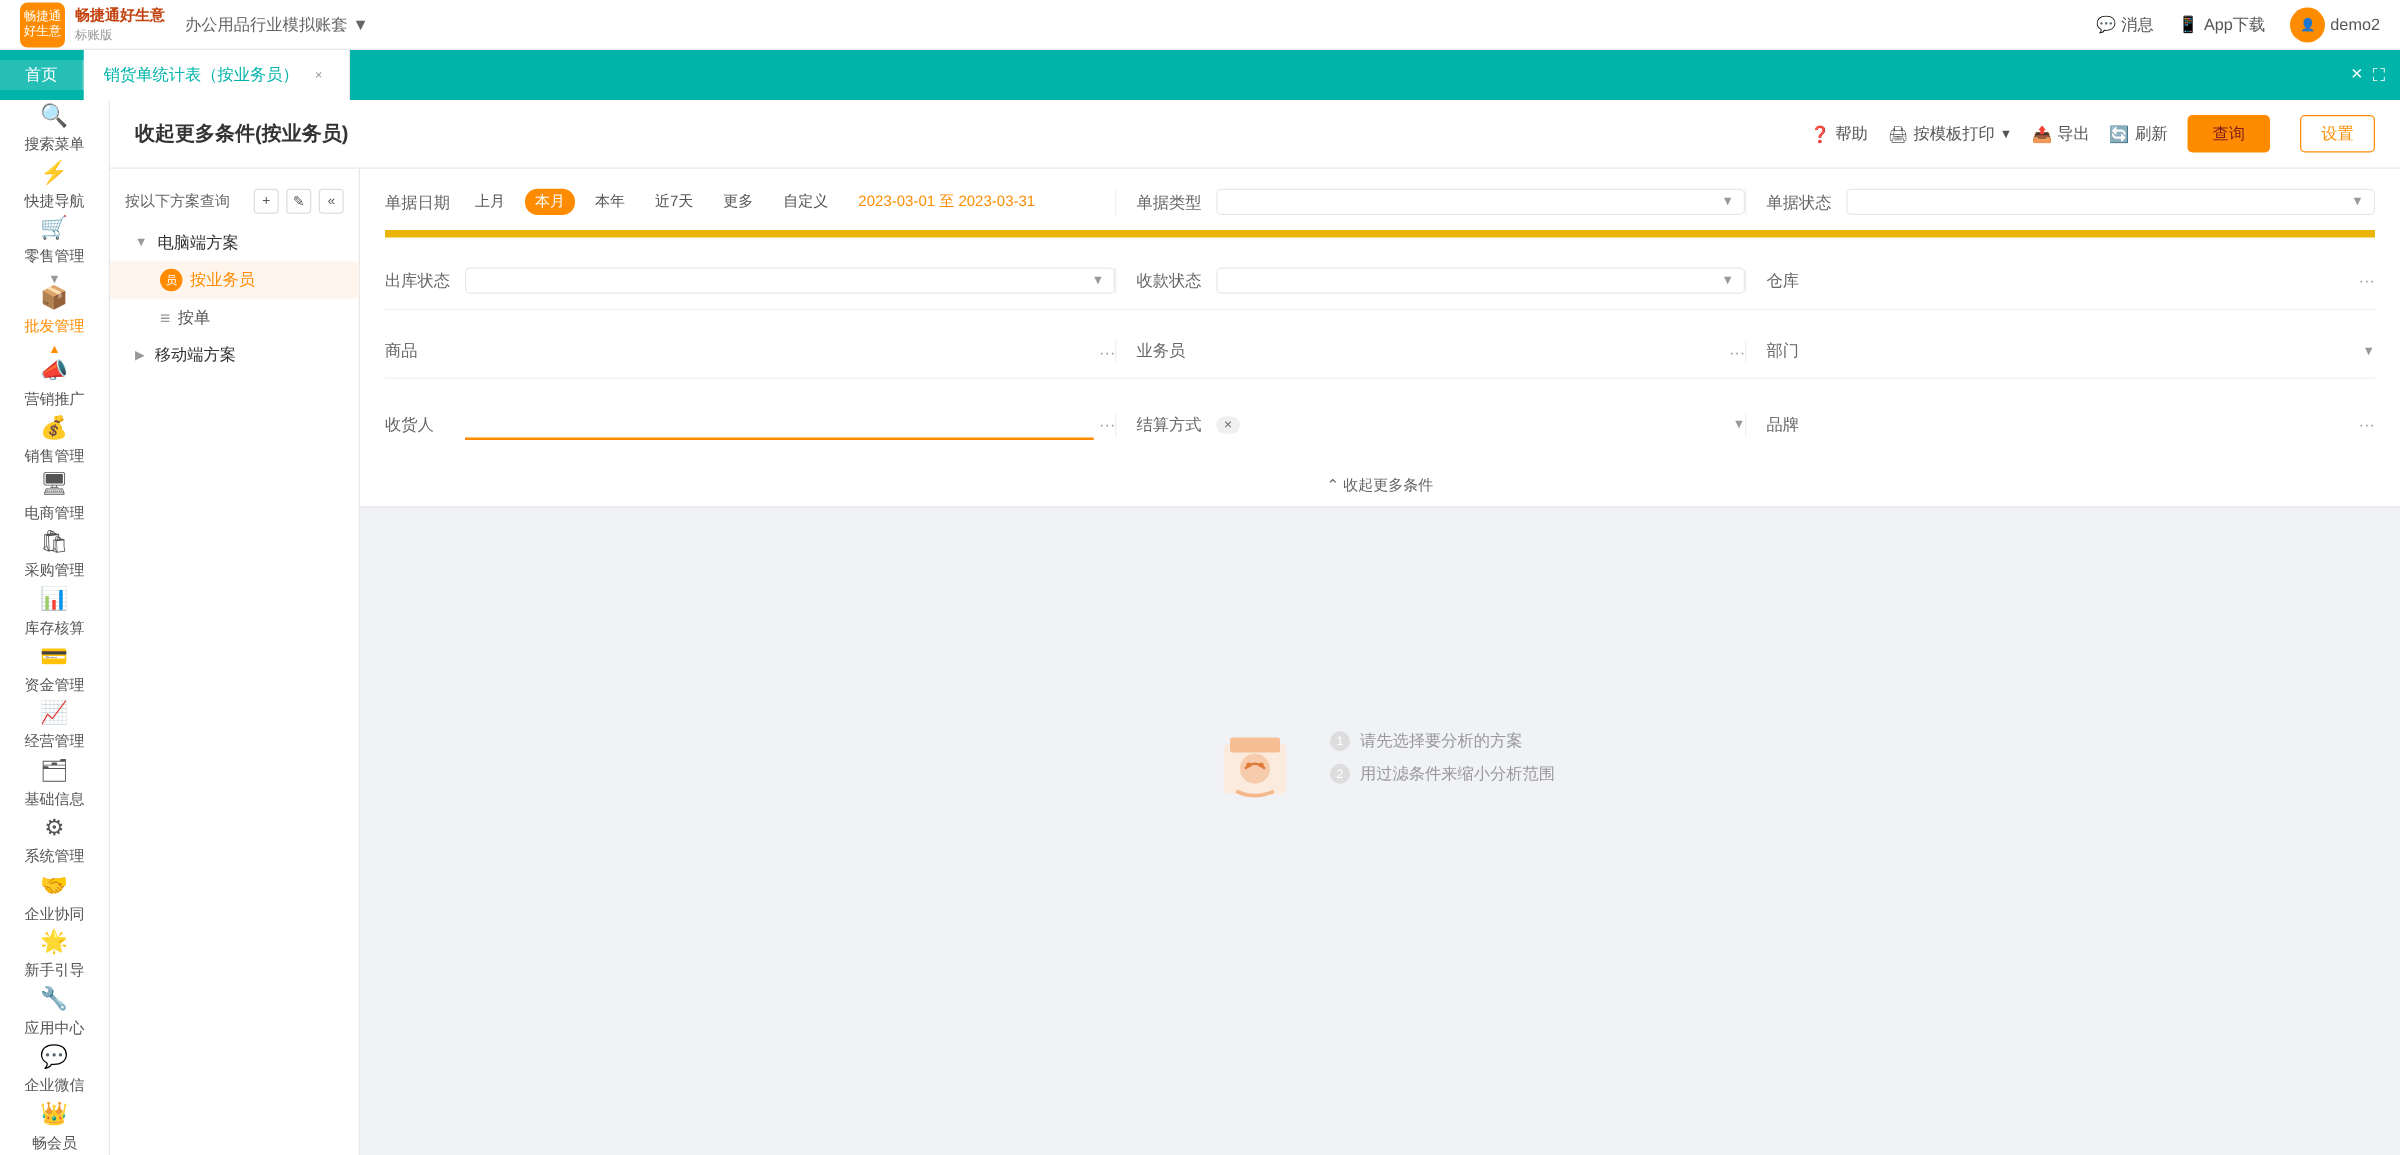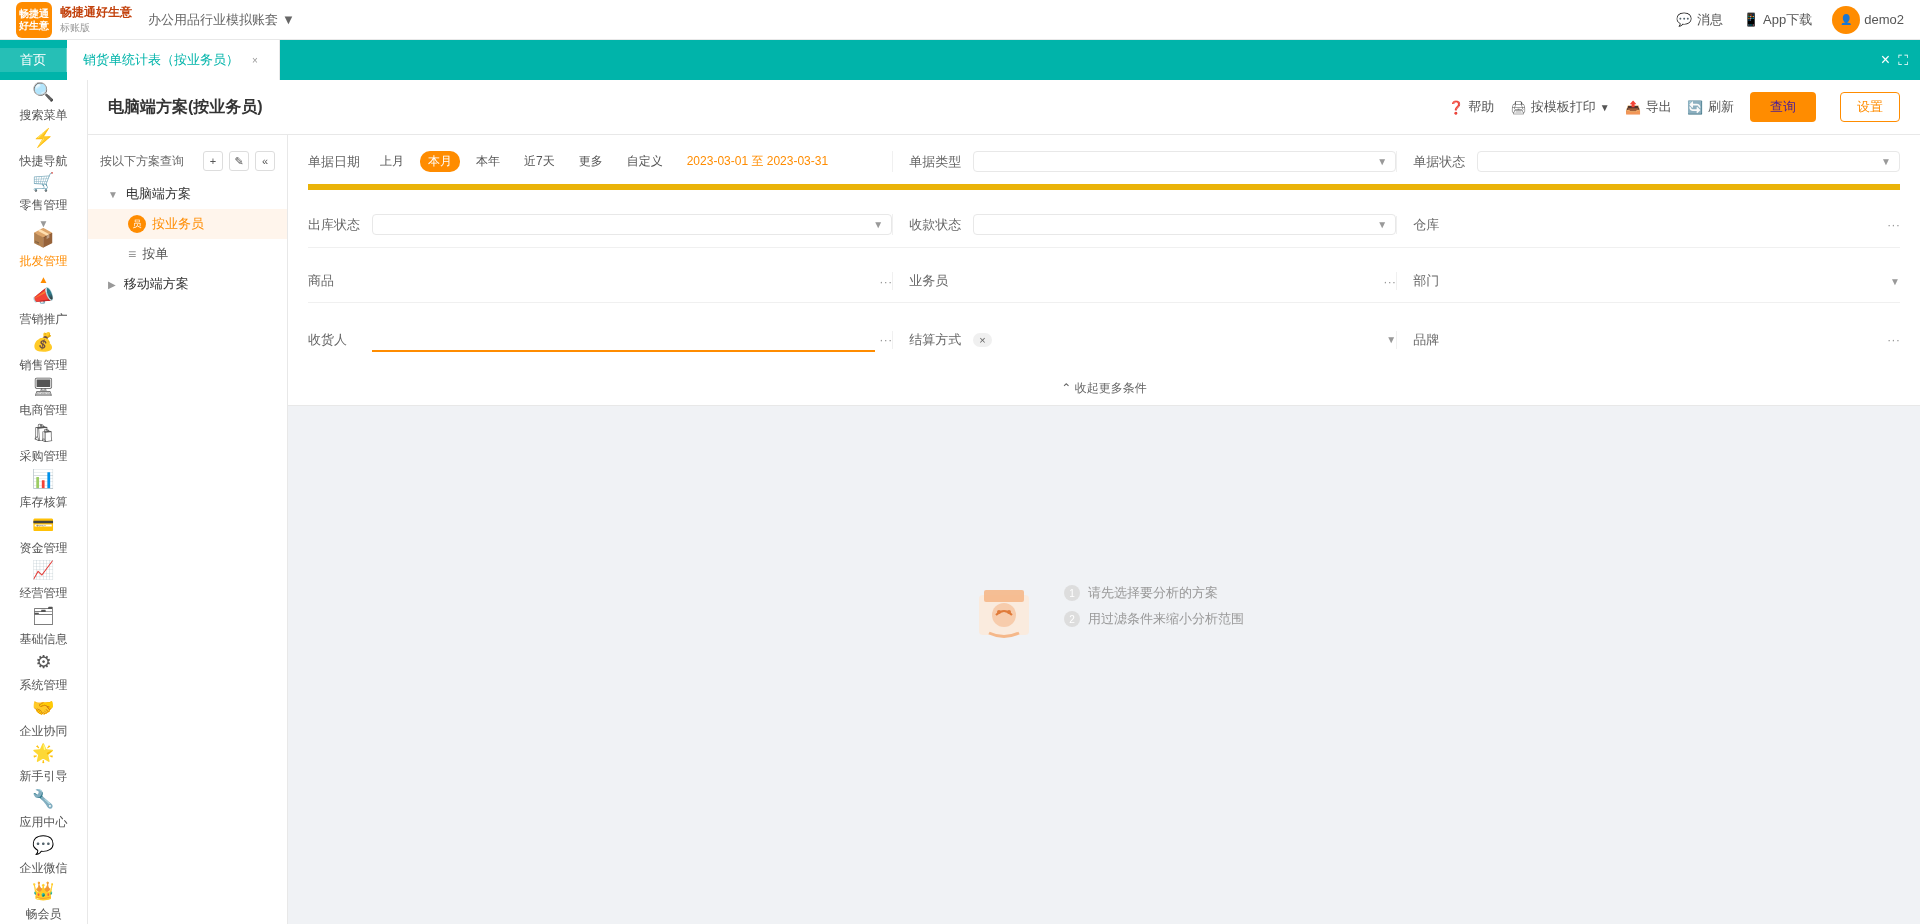--- a/index.html
+++ b/index.html
@@ -18,7 +18,7 @@
     
     .logo { display: flex; align-items: center; gap: 8px; }
     .logo-icon { width: 36px; height: 36px; background: #ff8c00; border-radius: 6px; display: flex; align-items: center; justify-content: center; }
-    .logo-icon span { color: white; font-size: 10px; font-weight: bold; text-align: center; line-height: 1.2; }
+    .logo-icon span { color: white; font-size: 10px; font-weight: normal; text-align: center; line-height: 1.2; }
     .top-bar-title { color: #666; font-size: 13px; display: flex; align-items: center; gap: 4px; }
     .top-bar-right { display: flex; align-items: center; gap: 20px; }
     .top-bar-right-item { display: flex; align-items: center; gap: 4px; color: #555; font-size: 13px; cursor: pointer; }

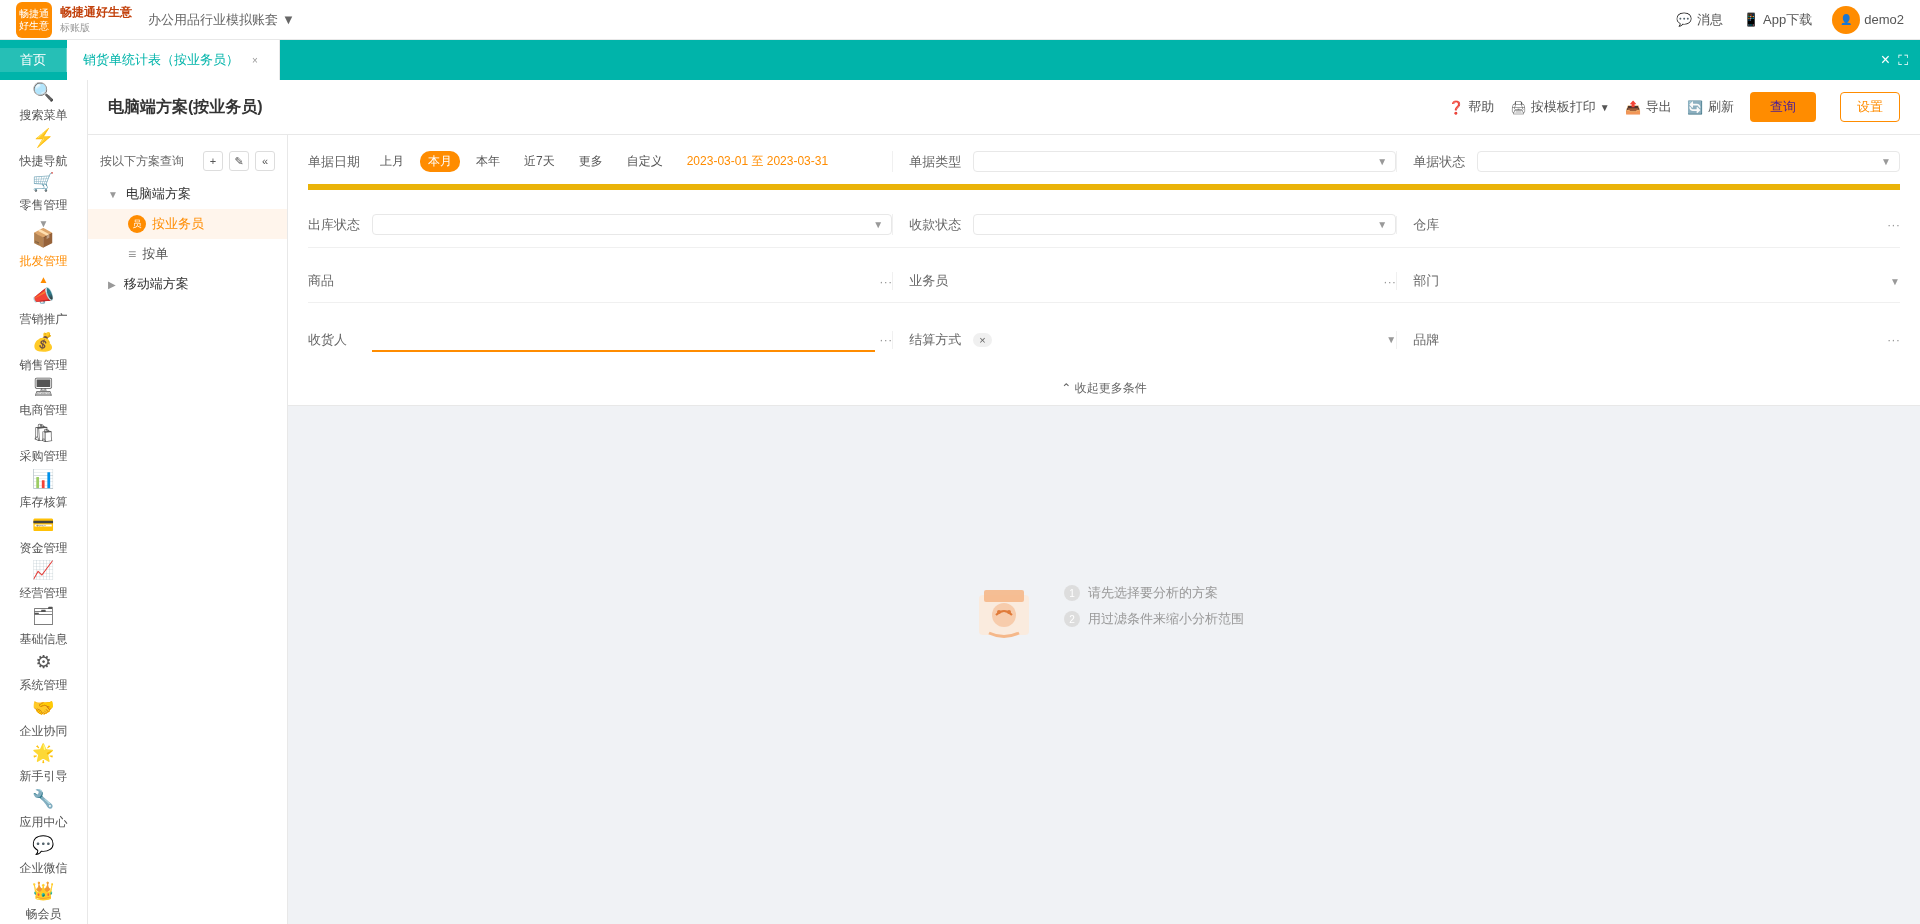--- a/index.html
+++ b/index.html
@@ -209,7 +209,7 @@
     <div class="content-area">
 
       <div class="page-header">
-        <div class="page-title">电脑端方案(按业务员)</div>
+        <div class="page-title">收起更多条件(按业务员)</div>
         <div class="page-actions">
           <div class="action-btn">
             <span>❓</span>

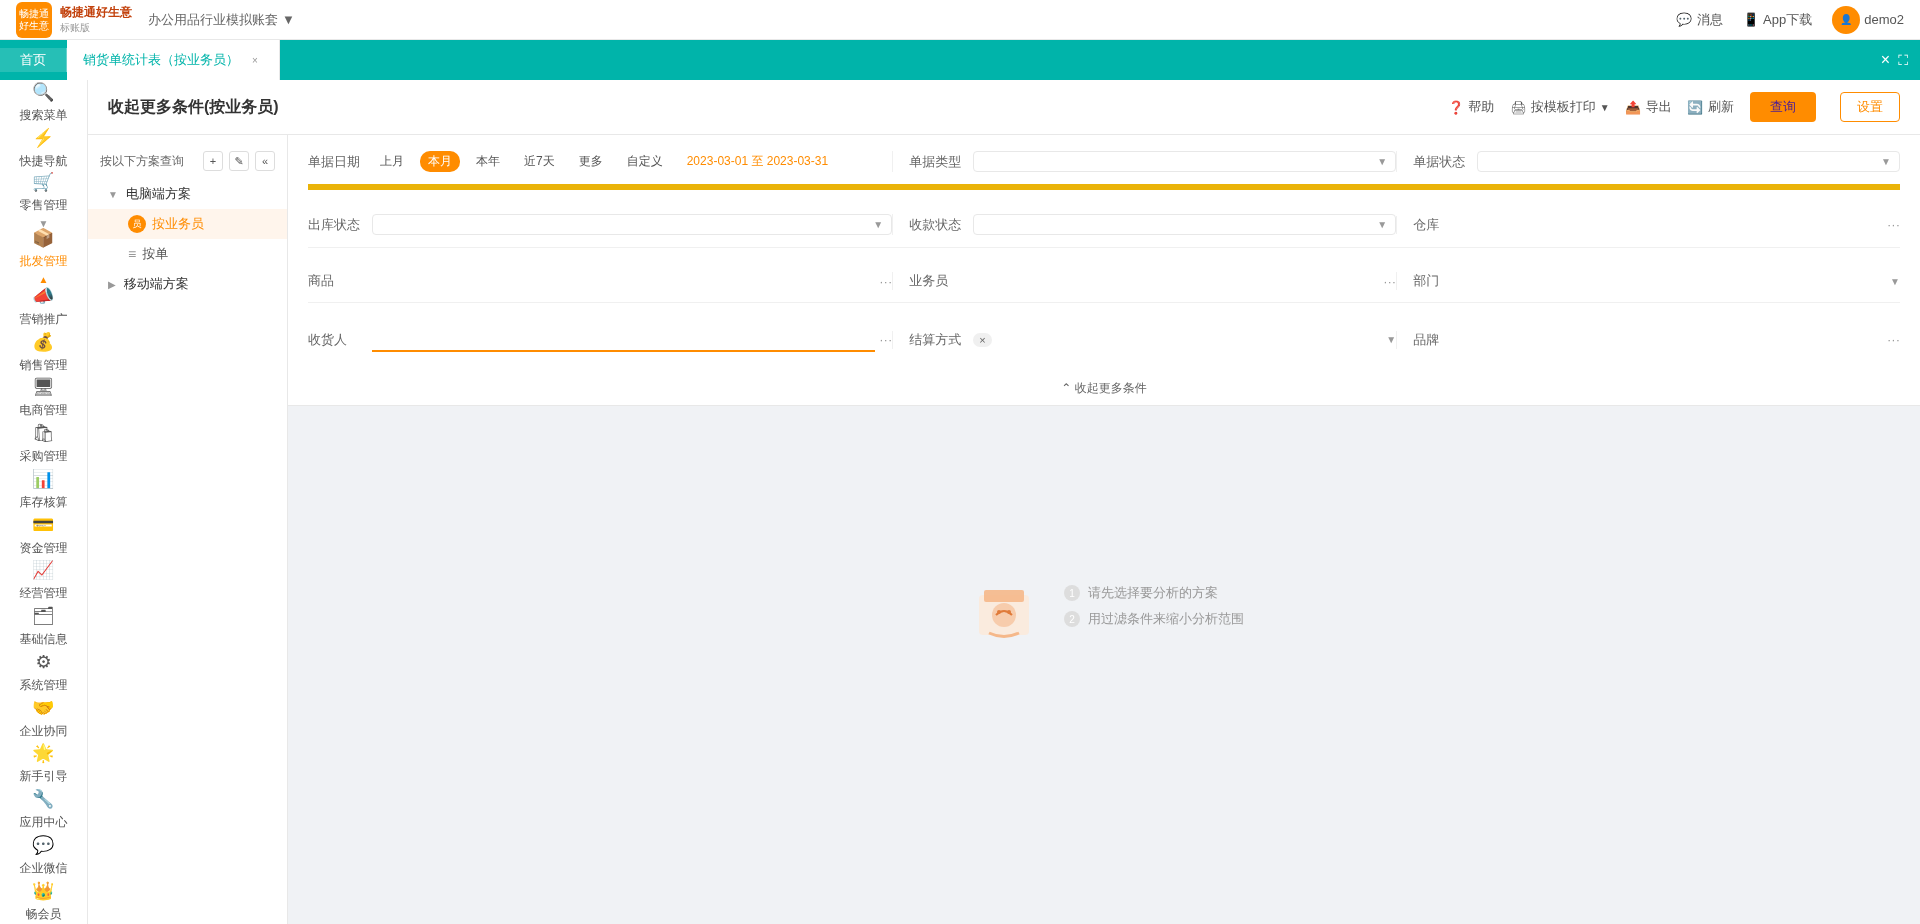--- a/index.html
+++ b/index.html
@@ -40,7 +40,7 @@
     .page-title { font-size: 16px; font-weight: bold; color: #333; }
     .page-actions { display: flex; align-items: center; gap: 16px; }
     .action-btn { display: flex; align-items: center; gap: 4px; cursor: pointer; color: #555; font-size: 13px; }
-    .query-btn { background: #ff8c00; color: #4c1d95; border: none; padding: 6px 20px; border-radius: 4px; cursor: pointer; font-size: 13px; text-align: center; }
+    .query-btn { background: #ff8c00; color: #7f1d1d; border: none; padding: 6px 20px; border-radius: 4px; cursor: pointer; font-size: 13px; text-align: center; }
     .setting-btn { background: white; color: #ff8c00; border: 1px solid #ff8c00; padding: 5px 16px; border-radius: 4px; cursor: pointer; font-size: 13px; margin-left: 8px; }
     .filter-row { display: flex; align-items: center; margin-bottom: 12px; gap: 0; }
     .filter-label { color: #666; font-size: 13px; white-space: nowrap; margin-right: 8px; min-width: 56px; }

